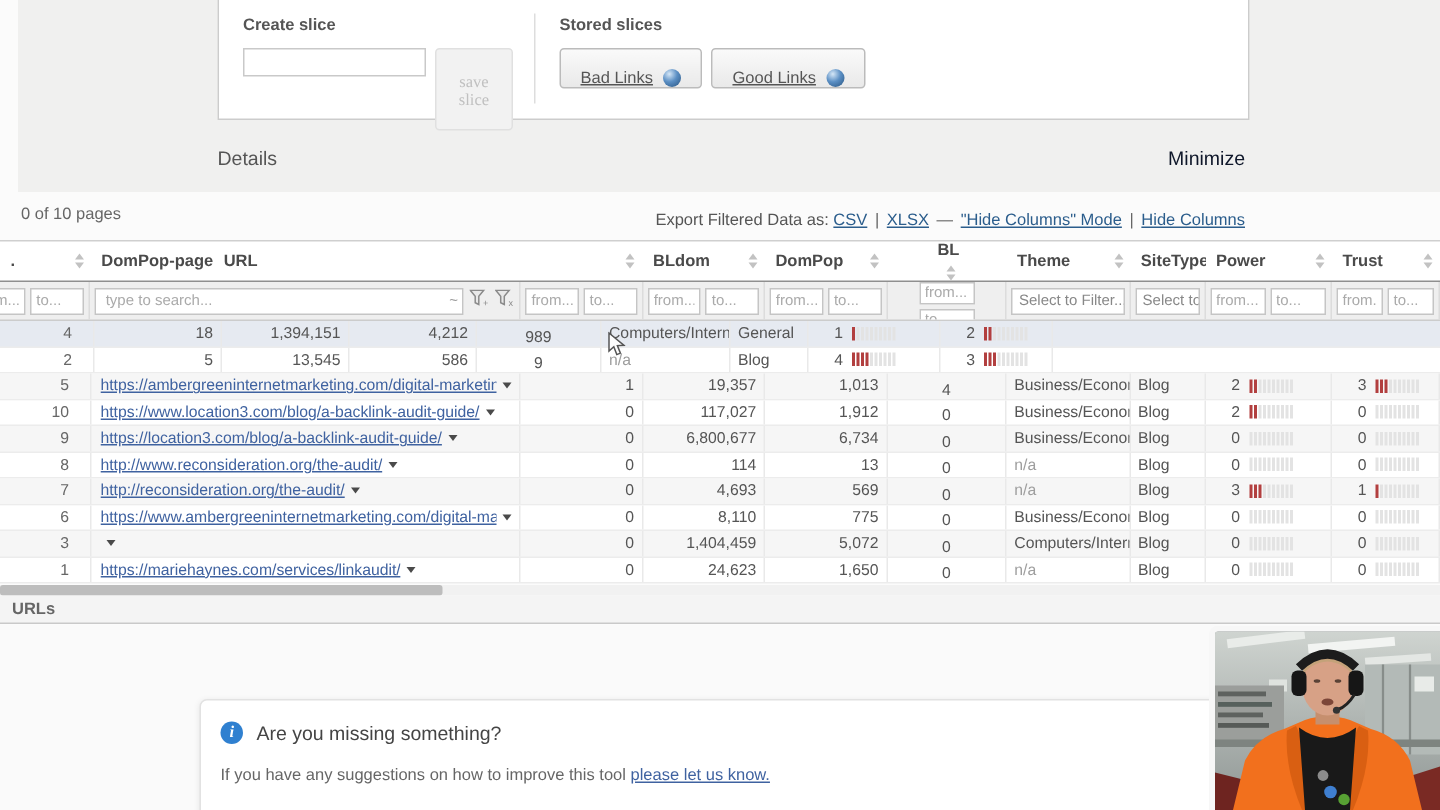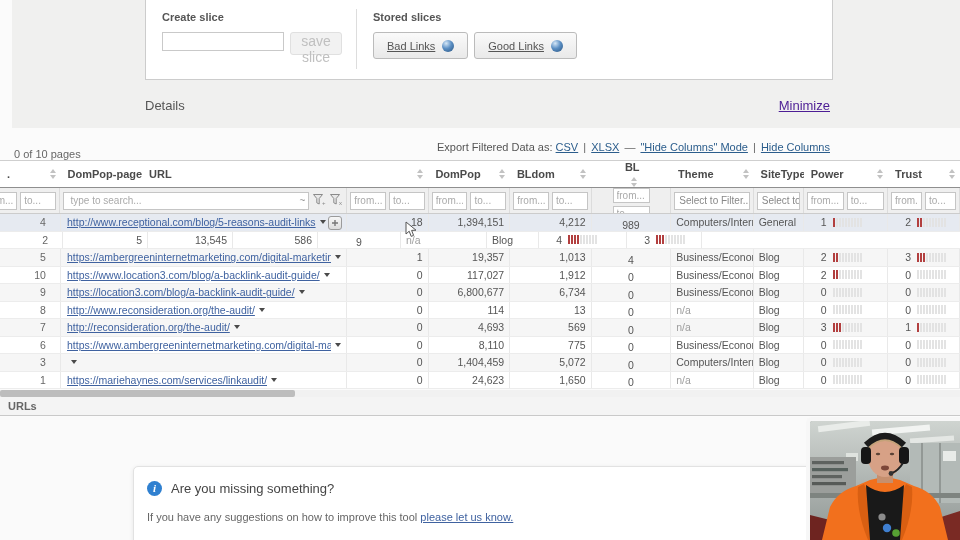--- a/index.html
+++ b/index.html
@@ -17,7 +17,7 @@
   .slice-form input { width:112px; height:15px; border:1px solid #c9c9c9; font-size:11px; padding:1px 4px;
     font-family:"Liberation Sans", sans-serif; }
   .save-slice { height:21px; background:#f2f2f2; border:1px solid #e0e0e0; border-radius:3px;
-    color:#c0c0c0; font-size:14px; padding:0 9px; font-family:Liberation Sans, sans-serif; }
+    color:#c0c0c0; font-size:11px; padding:16px 9px; font-family:Liberation Serif, serif; }
   .v-divider { width:1px; background:#ddd; margin:22px 0 10px 0; }
   .slice-right { padding:24px 0 0 16px; }
   .slice-buttons { display:flex; gap:6px; }

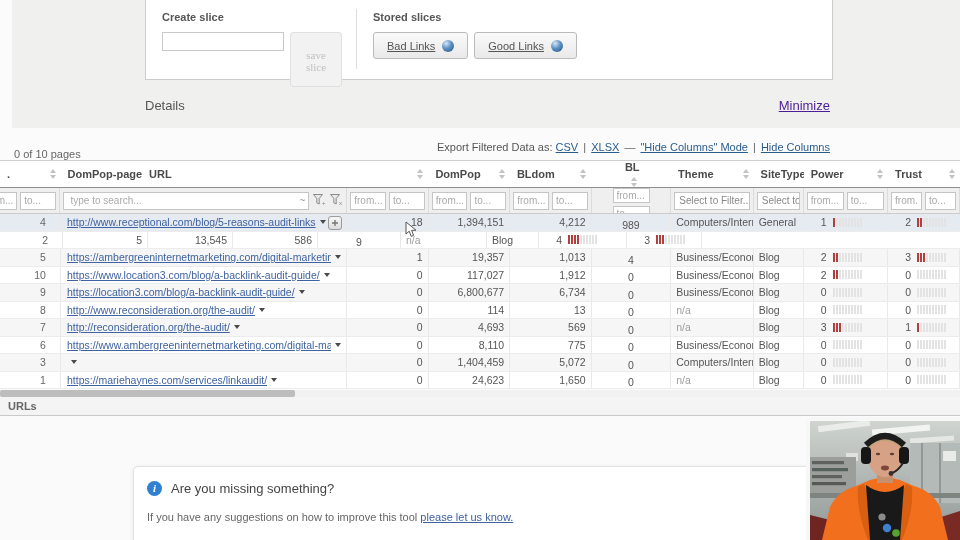--- a/index.html
+++ b/index.html
@@ -21,7 +21,7 @@
   .v-divider { width:1px; background:#ddd; margin:22px 0 10px 0; }
   .slice-right { padding:24px 0 0 16px; }
   .slice-buttons { display:flex; gap:6px; }
-  .slice-btn { display:flex; align-items:center; gap:7px; height:25px; padding:0 13px;
+  .slice-btn { display:flex; align-items:flex-end; gap:7px; height:25px; padding:0 13px;
     background:linear-gradient(#fafafa,#e9e9e9); border:1px solid #bbb; border-radius:3px;
     font-size:11px; color:#555; font-family:"Liberation Sans", sans-serif; cursor:pointer; }
   .slice-btn .btn-text { text-decoration:underline; }

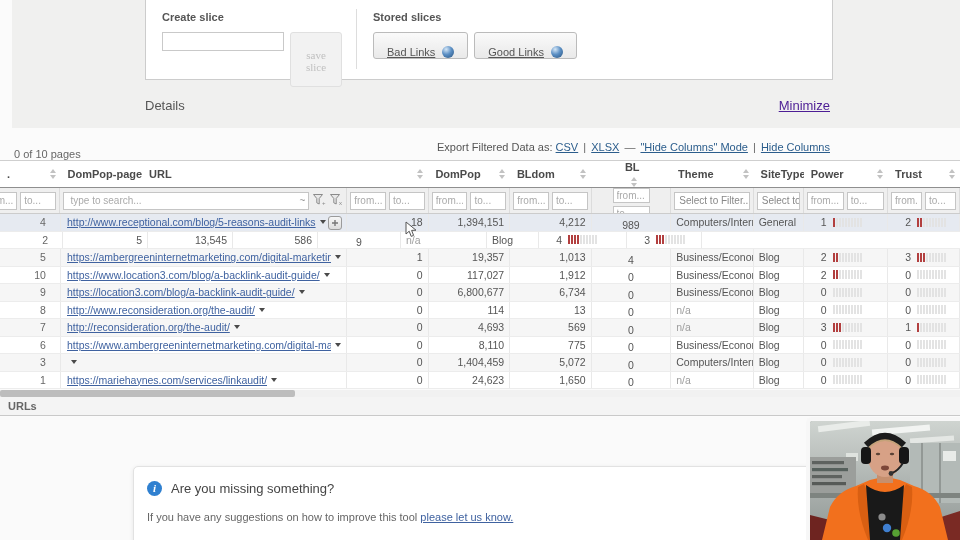--- a/index.html
+++ b/index.html
@@ -30,7 +30,7 @@
 
   .details-row { position:absolute; left:133px; top:98px; width:685px; display:flex;
     justify-content:space-between; font-size:13px; color:#555; }
-  .minimize { color:#4c1d95; text-decoration:underline; cursor:pointer; }
+  .minimize { color:#0f172a; cursor:pointer; }
 
   .pages { position:absolute; left:2px; top:148px; font-size:11px; color:#666; }
   .export-row { position:absolute; right:142px; top:141px; font-size:11px; color:#555; }

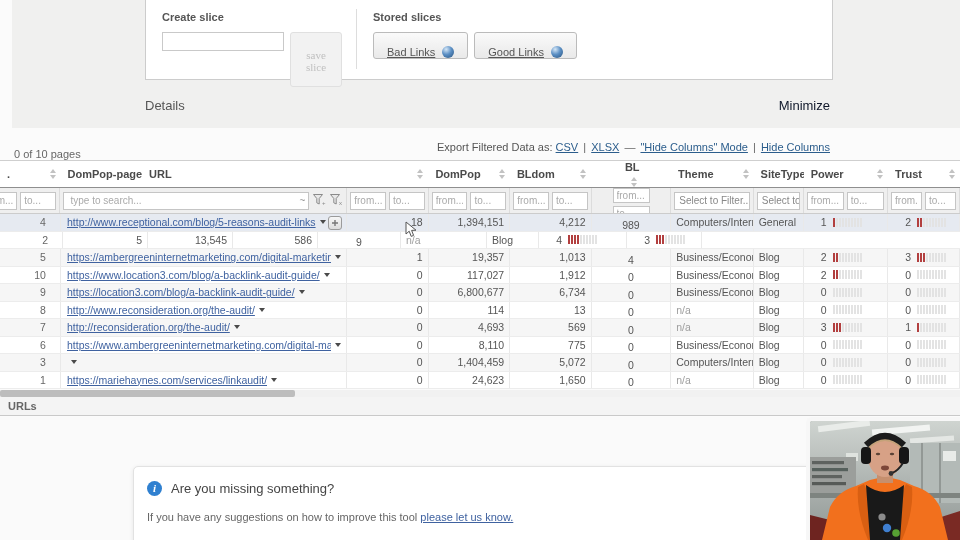--- a/index.html
+++ b/index.html
@@ -32,7 +32,7 @@
     justify-content:space-between; font-size:13px; color:#555; }
   .minimize { color:#0f172a; cursor:pointer; }
 
-  .pages { position:absolute; left:2px; top:148px; font-size:11px; color:#666; }
+  .pages { position:absolute; left:2px; top:137px; font-size:11px; color:#666; }
   .export-row { position:absolute; right:142px; top:141px; font-size:11px; color:#555; }
   .export-row a { color:#2b5d8c; text-decoration:underline; cursor:pointer; }
   .export-row .sep { color:#666; margin:0 2px; }

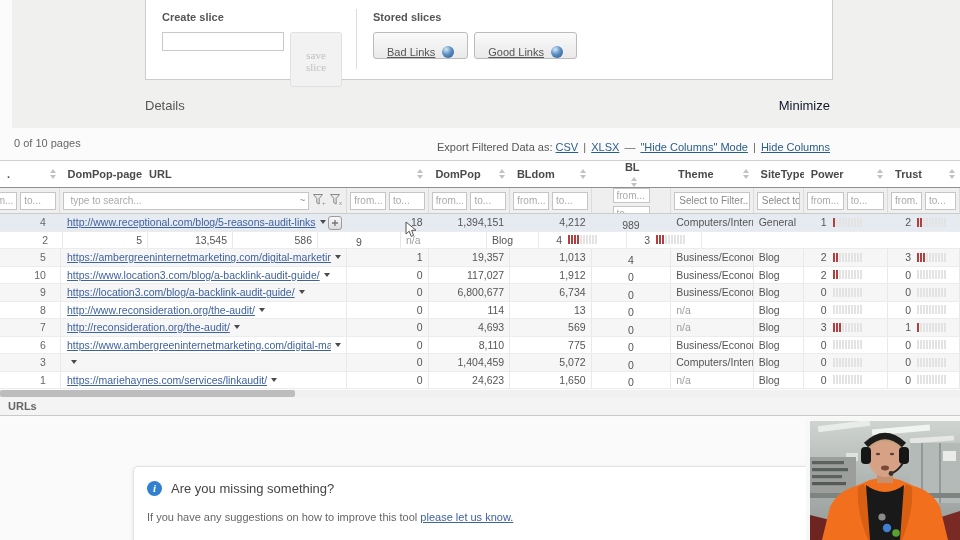--- a/index.html
+++ b/index.html
@@ -176,15 +176,15 @@
             <span class="tri-down"></span>
           </span>
         </div>
-        <div class="hcell w-dompop">
-          <span class="hlabel">DomPop</span>
+        <div class="hcell w-bldom">
+          <span class="hlabel">BLdom</span>
           <span class="sort">
             <span class="tri-up"></span>
             <span class="tri-down"></span>
           </span>
         </div>
-        <div class="hcell w-bldom">
-          <span class="hlabel">BLdom</span>
+        <div class="hcell w-dompop">
+          <span class="hlabel">DomPop</span>
           <span class="sort">
             <span class="tri-up"></span>
             <span class="tri-down"></span>

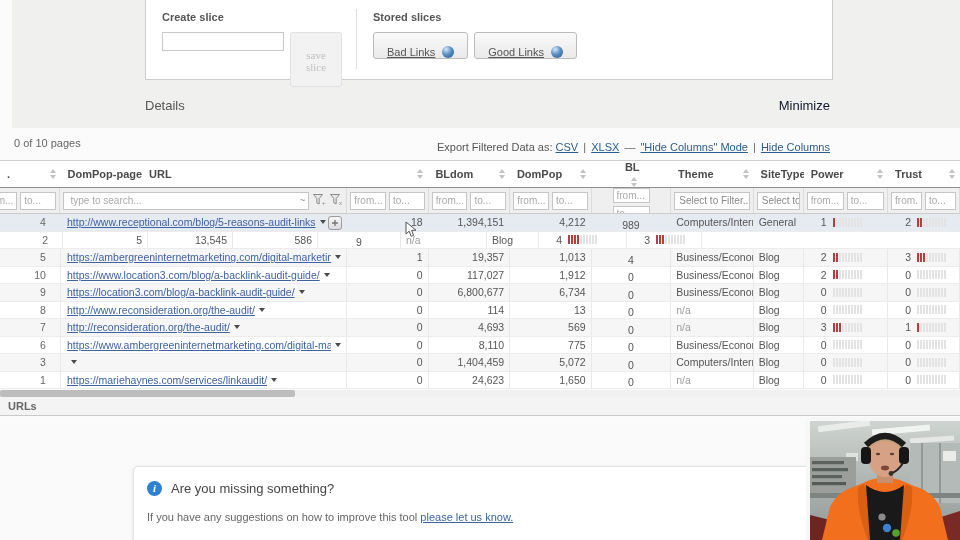--- a/index.html
+++ b/index.html
@@ -279,15 +279,6 @@
     <div class="gbody">
         <div class="trow hl">
           <div class="c numcell w-num">4</div>
-          <div class="c urlcell w-url">
-            <a>http://www.receptional.com/blog/5-reasons-audit-links</a>
-            <span class="caret"></span>
-            <span class="plusbtn">
-              <svg width="8" height="8" viewBox="0 0 8 8">
-                <path d="M4,1 V7 M1,4 H7" stroke="#777" stroke-width="1.4"></path>
-              </svg>
-            </span>
-          </div>
           <div class="c r w-dompop_page">18</div>
           <div class="c r w-bldom">1,394,151</div>
           <div class="c r w-dompop">4,212</div>

